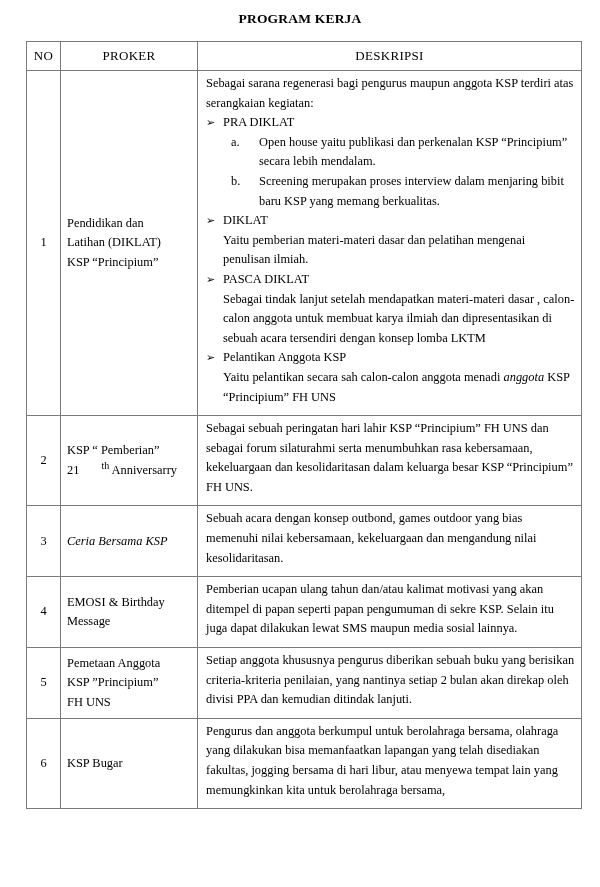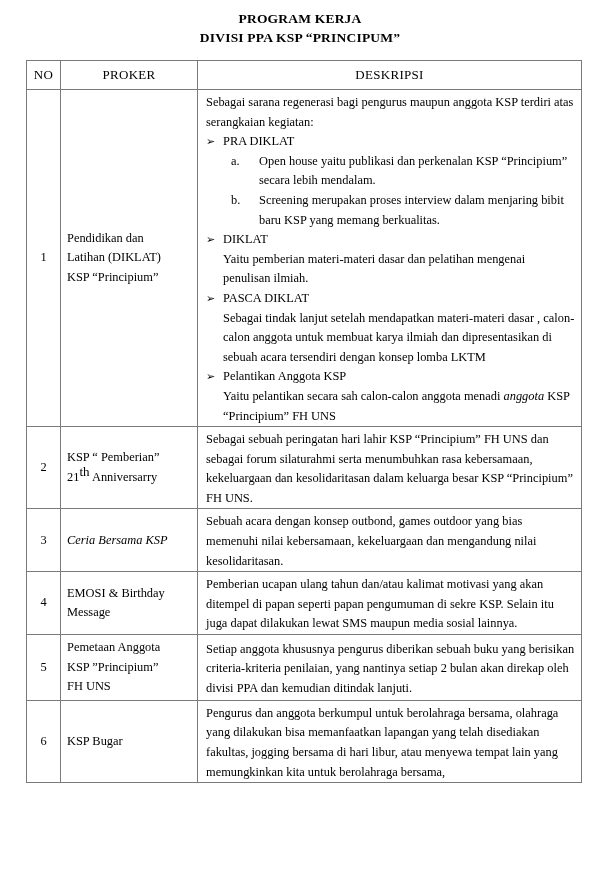--- a/index.html
+++ b/index.html
@@ -120,7 +120,6 @@
 
   <div class="doc-title">
     <span class="tl">PROGRAM KERJA</span>
-    <span class="tl">DIVISI PPA KSP “PRINCIPUM”</span>
   </div>
 
   <table class="proker-table">

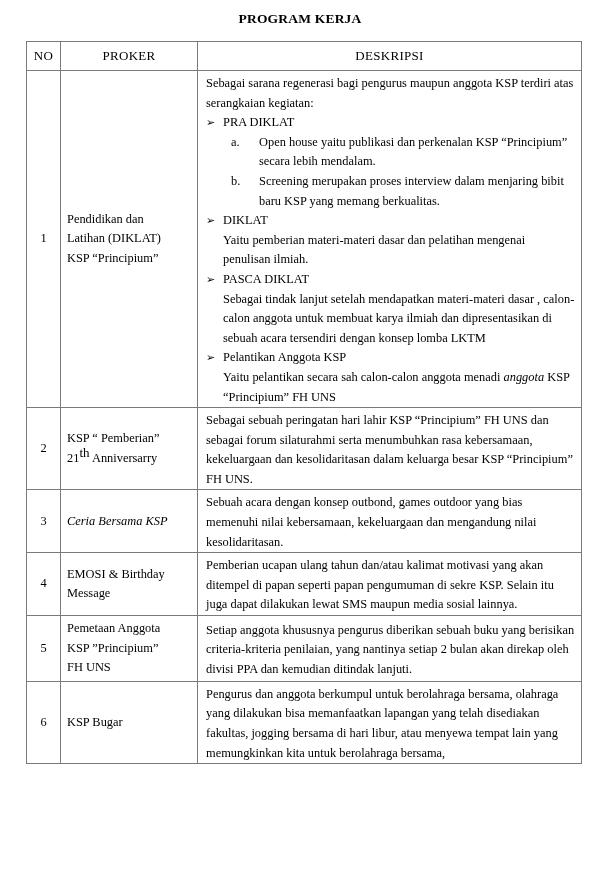--- a/index.html
+++ b/index.html
@@ -67,7 +67,7 @@
   }
   td.desk-cell {
     text-align: left;
-    padding: 3px 6px 0 8px;
+    padding: 3px 6px 8px 8px;
     vertical-align: top;
   }
   .ital { font-style: italic; }

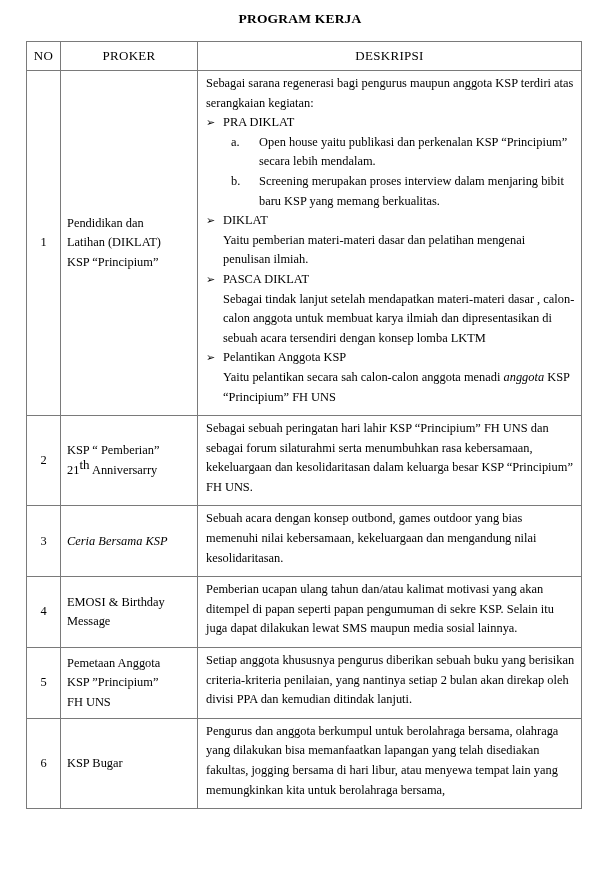--- a/index.html
+++ b/index.html
@@ -71,7 +71,7 @@
     vertical-align: top;
   }
   .ital { font-style: italic; }
-  sup { font-size: 13px; vertical-align: super; line-height: 0; }
+  sup { font-size: 10px; vertical-align: super; line-height: 0; margin-left: 22px; }
 
   .para { margin: 0; }
   ul.arrow-list {

